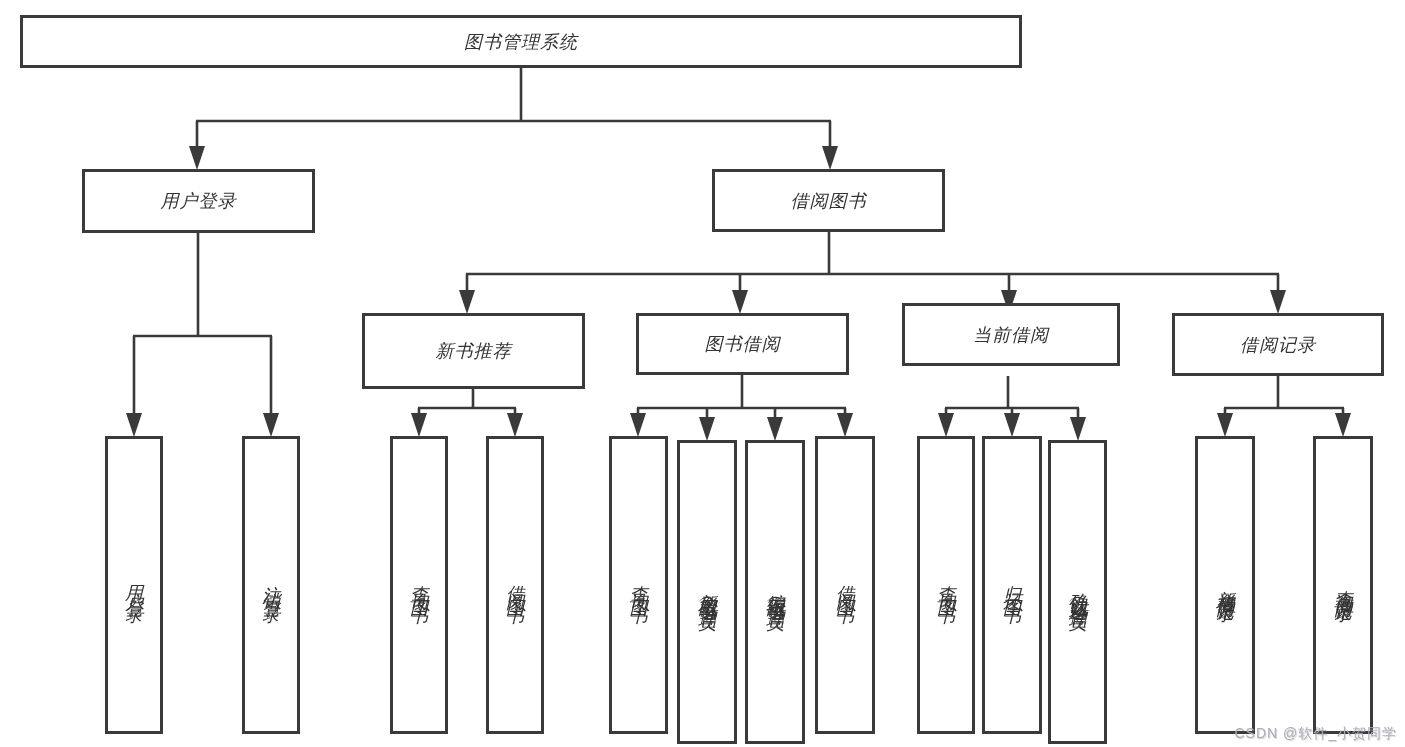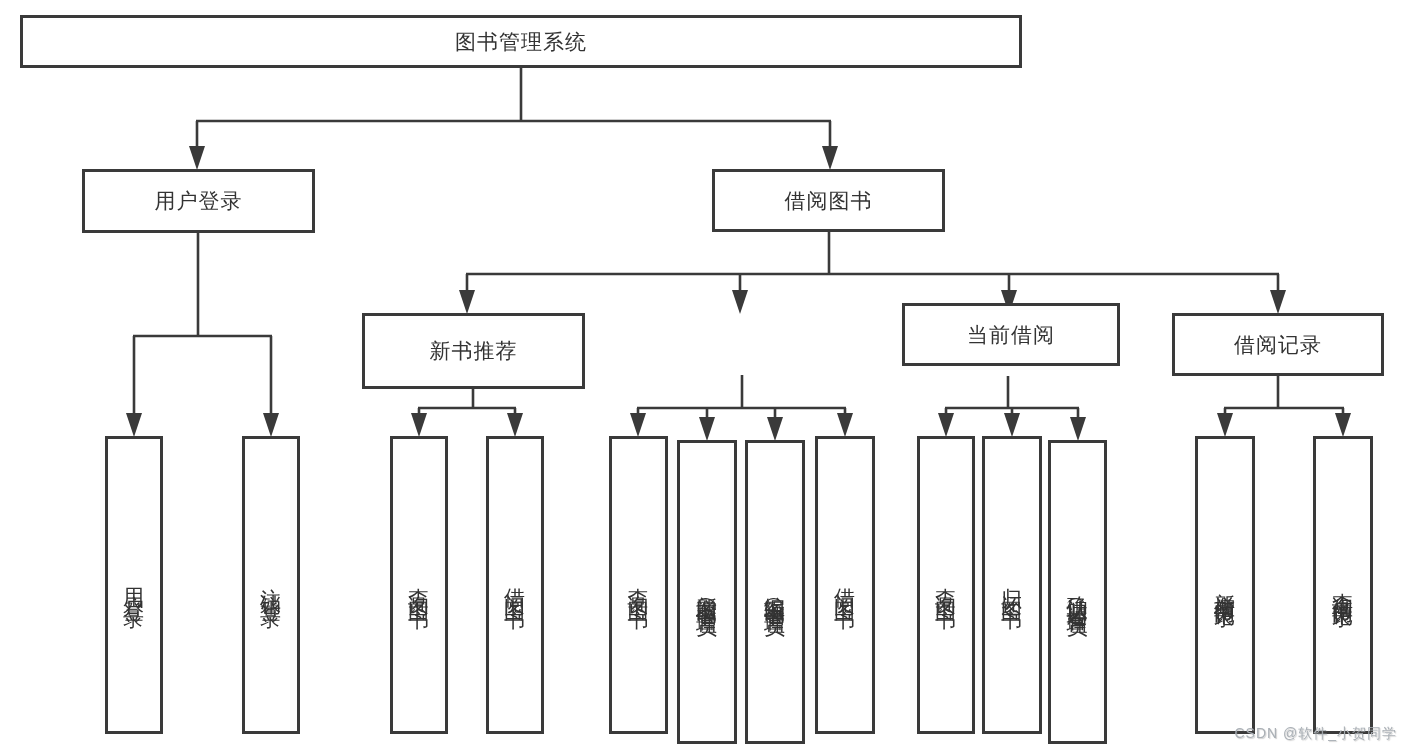--- a/index.html
+++ b/index.html
@@ -30,9 +30,10 @@
     align-items: center;
     justify-content: center;
     color: #333333;
-    font-size: 21px;
+    font-size: 18px;
     letter-spacing: 1px;
     text-align: center;
+    font-style: italic;
   }
   .node.vertical {
     writing-mode: vertical-rl;

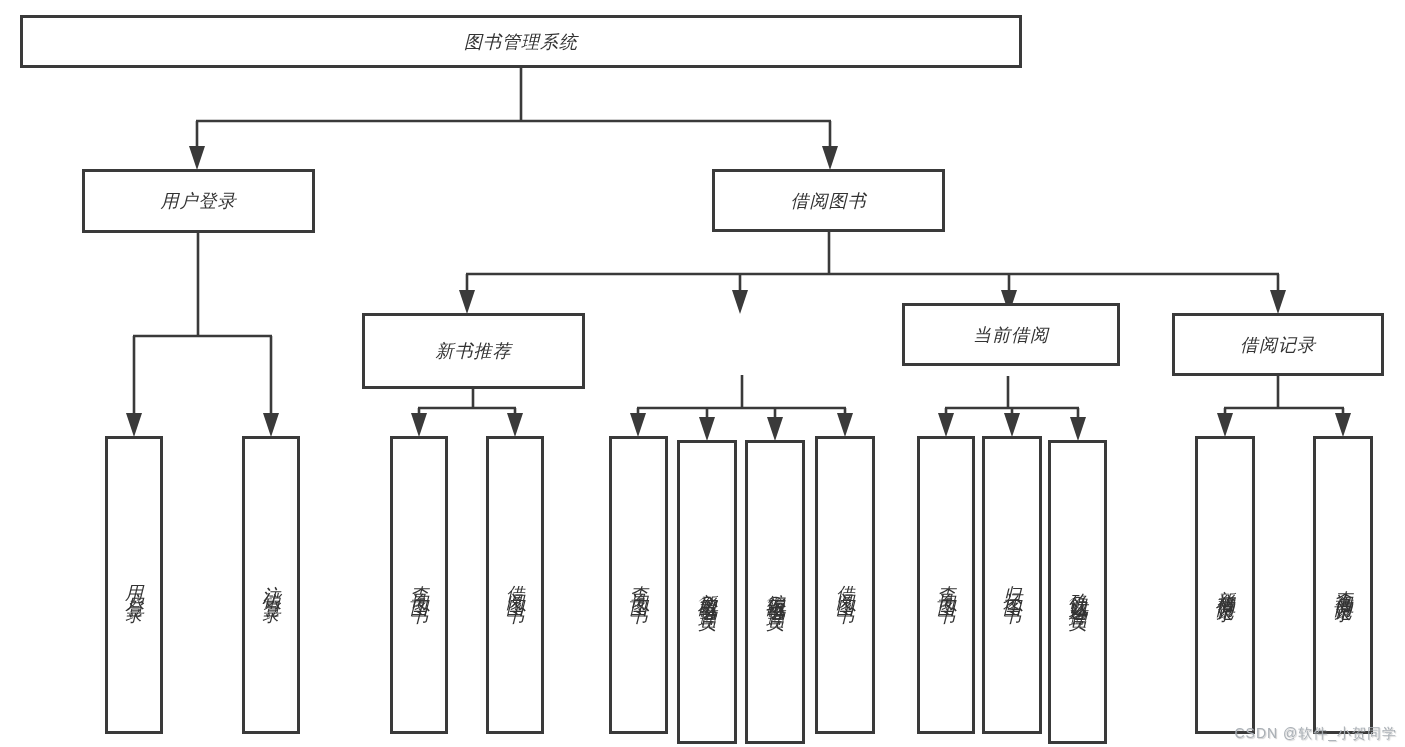--- a/index.html
+++ b/index.html
@@ -165,6 +165,7 @@
   <div class="node n-l2b">借阅图书</div>
 
   <div class="node n-l3a">新书推荐</div>
+  <div class="node n-l3b">图书借阅</div>
   <div class="node n-l3c">当前借阅</div>
   <div class="node n-l3d">借阅记录</div>
 

